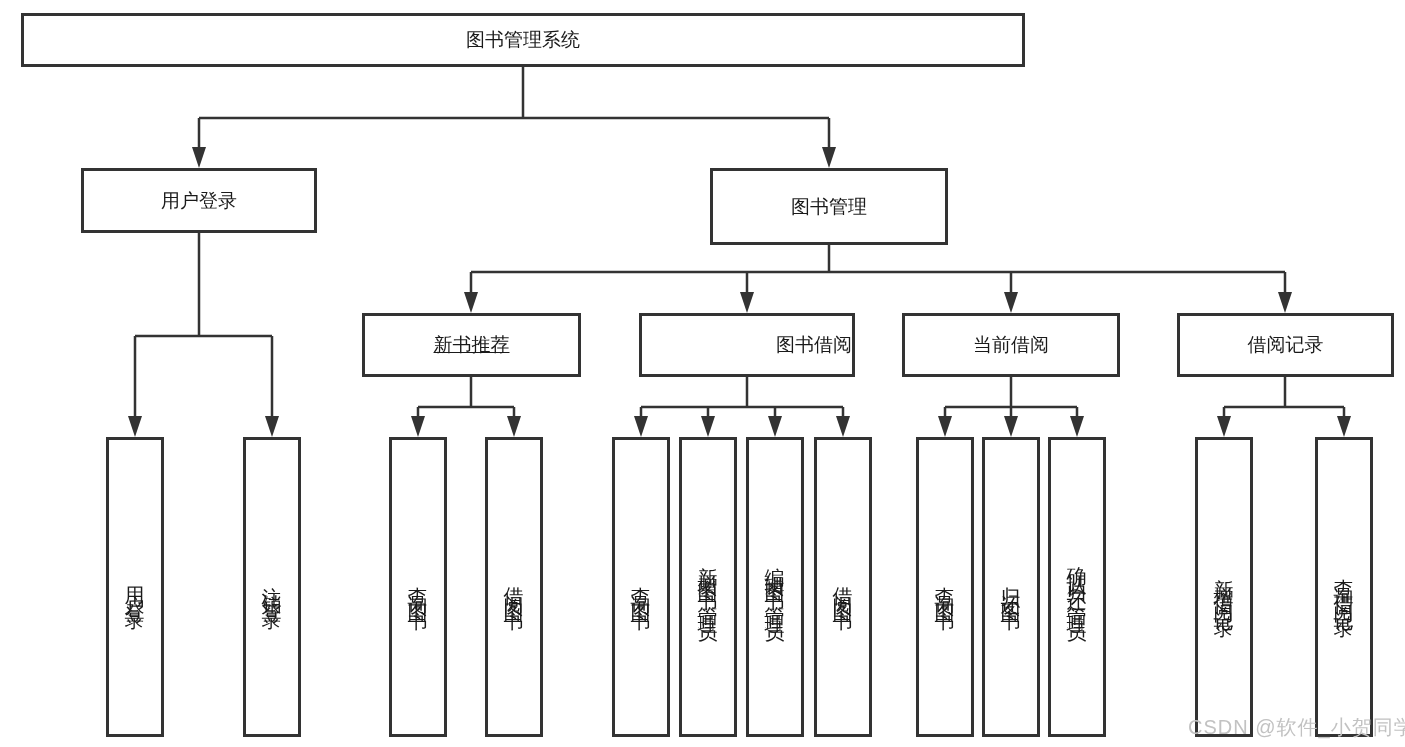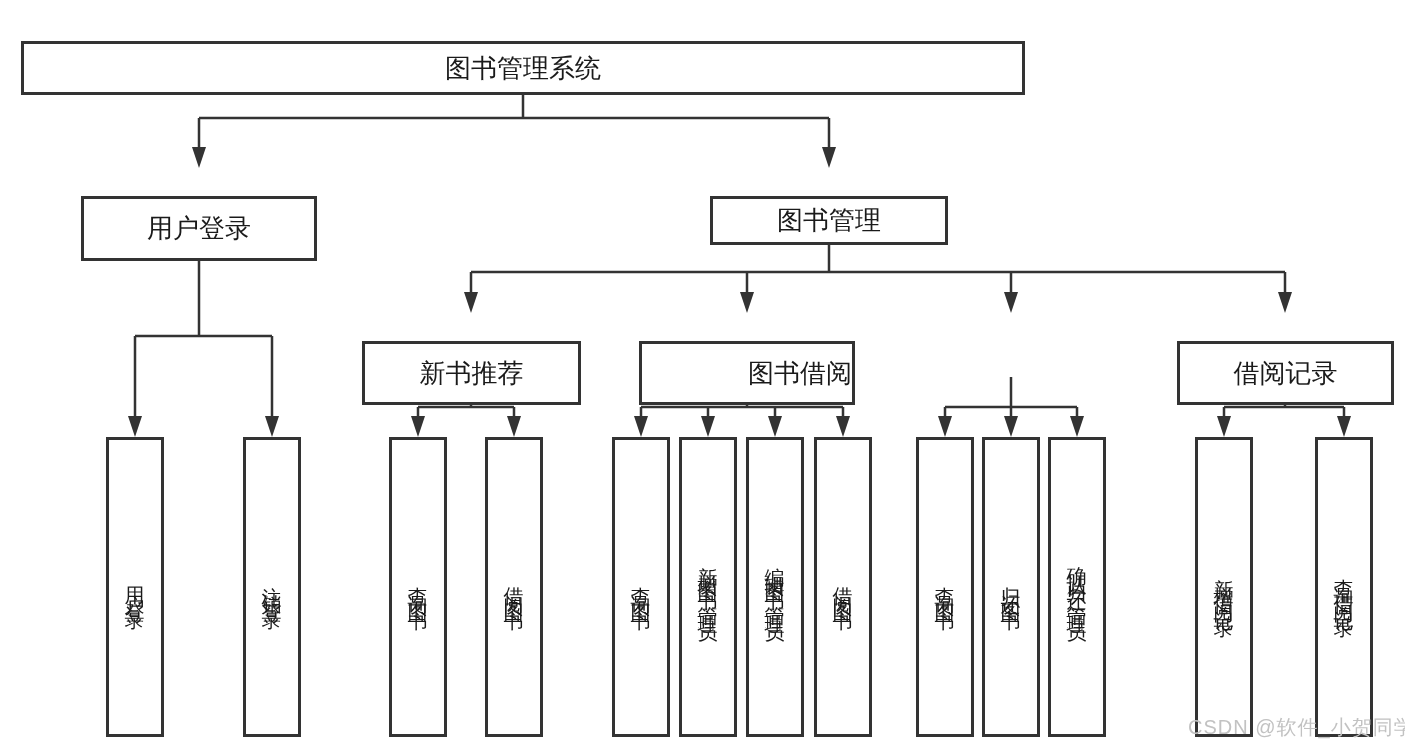--- a/index.html
+++ b/index.html
@@ -31,8 +31,7 @@
     align-items: center;
     justify-content: center;
     color: #1a1a1a;
-    font-size: 26px;
-    margin-top: 28px;
+    font-size: 19px;
   }
   .node .label {
     white-space: nowrap;

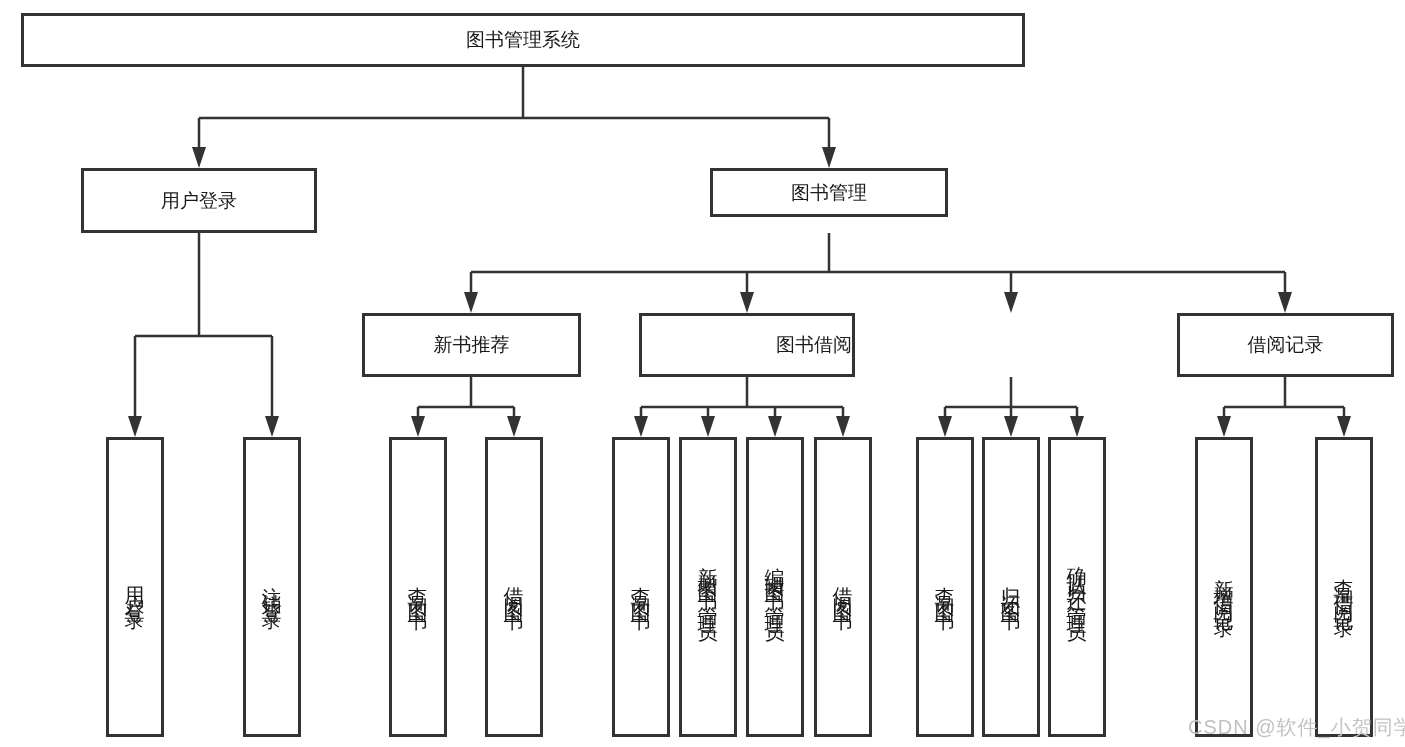--- a/index.html
+++ b/index.html
@@ -61,7 +61,7 @@
   .n-root   { left: 21px;   top: 13px;  width: 1004px; height: 54px; }
   
   .n-login  { left: 81px;   top: 168px; width: 236px;  height: 65px; }
-  .n-manage { left: 710px;  top: 168px; width: 238px;  height: 49px; }
+  .n-manage { left: 710px;  top: 168px; width: 238px;  height: 77px; }
   
   .n-nb     { left: 362px;  top: 313px; width: 219px;  height: 64px; }
   .n-bw     { left: 639px;  top: 313px; width: 216px;  height: 64px; justify-content: flex-end; }

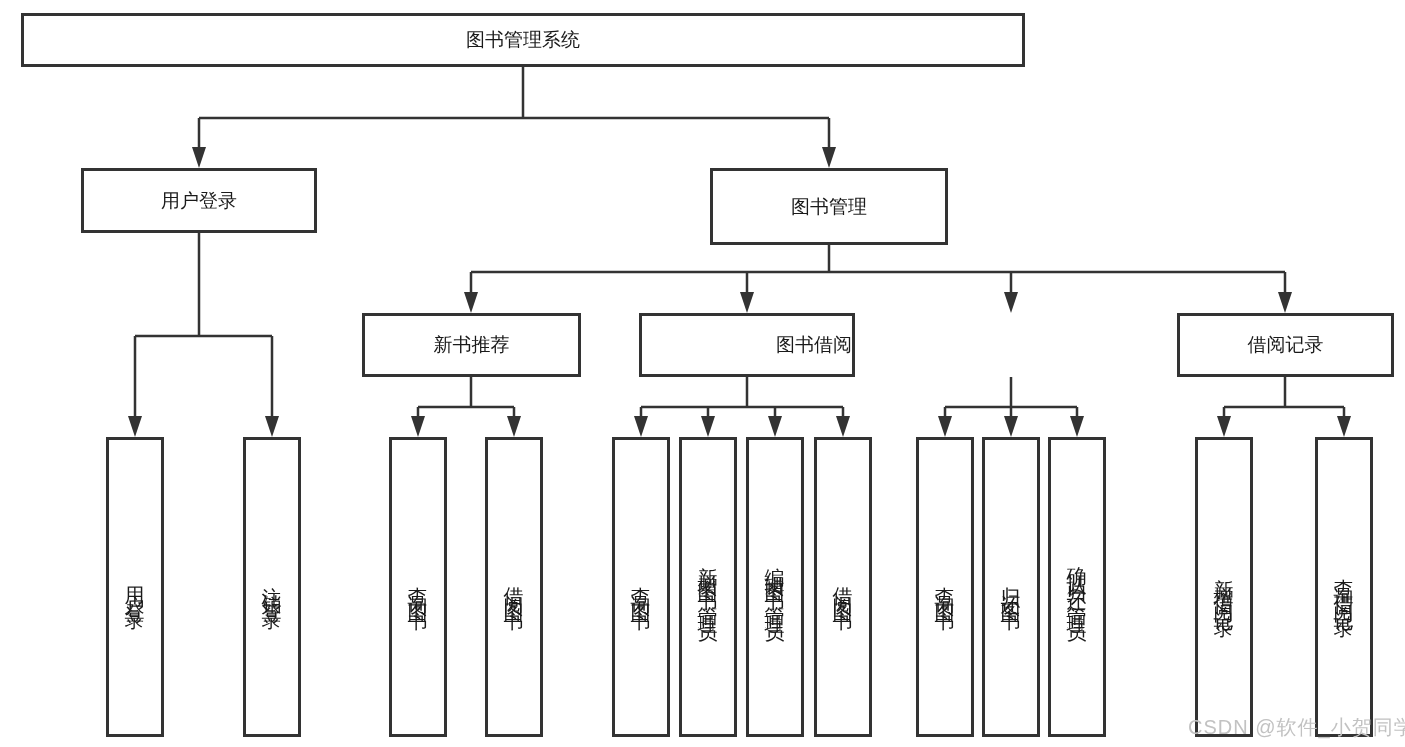--- a/index.html
+++ b/index.html
@@ -63,7 +63,7 @@
   .n-login  { left: 81px;   top: 168px; width: 236px;  height: 65px; }
   .n-manage { left: 710px;  top: 168px; width: 238px;  height: 77px; }
   
-  .n-nb     { left: 362px;  top: 313px; width: 219px;  height: 64px; }
+  .n-nb     { left: 362px;  top: 313px; width: 219px;  height: 64px; text-decoration: underline; }
   .n-bw     { left: 639px;  top: 313px; width: 216px;  height: 64px; justify-content: flex-end; }
   .n-cur    { left: 902px;  top: 313px; width: 218px;  height: 64px; }
   .n-rec    { left: 1177px; top: 313px; width: 217px;  height: 64px; }

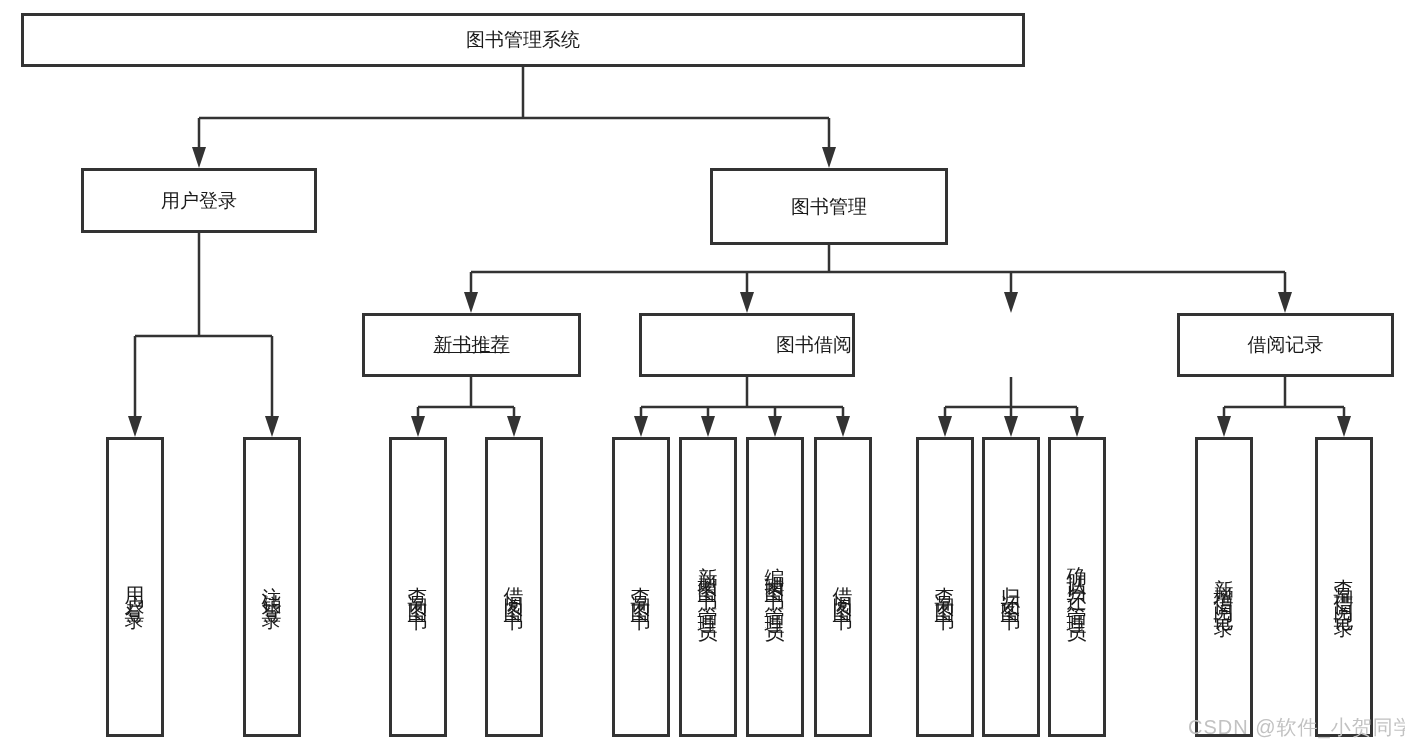--- a/index.html
+++ b/index.html
@@ -157,6 +157,9 @@
   <div class="node n-bw">
     <span class="label">图书借阅</span>
   </div>
+  <div class="node n-cur">
+    <span class="label">当前借阅</span>
+  </div>
   <div class="node n-rec">
     <span class="label">借阅记录</span>
   </div>

